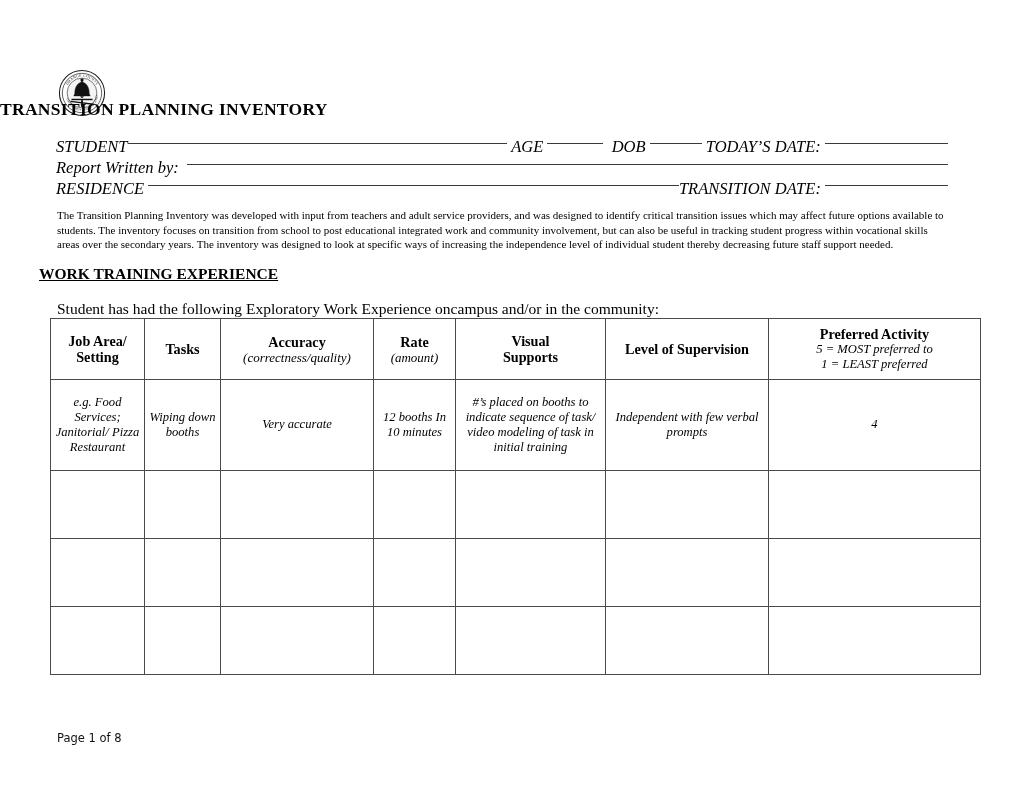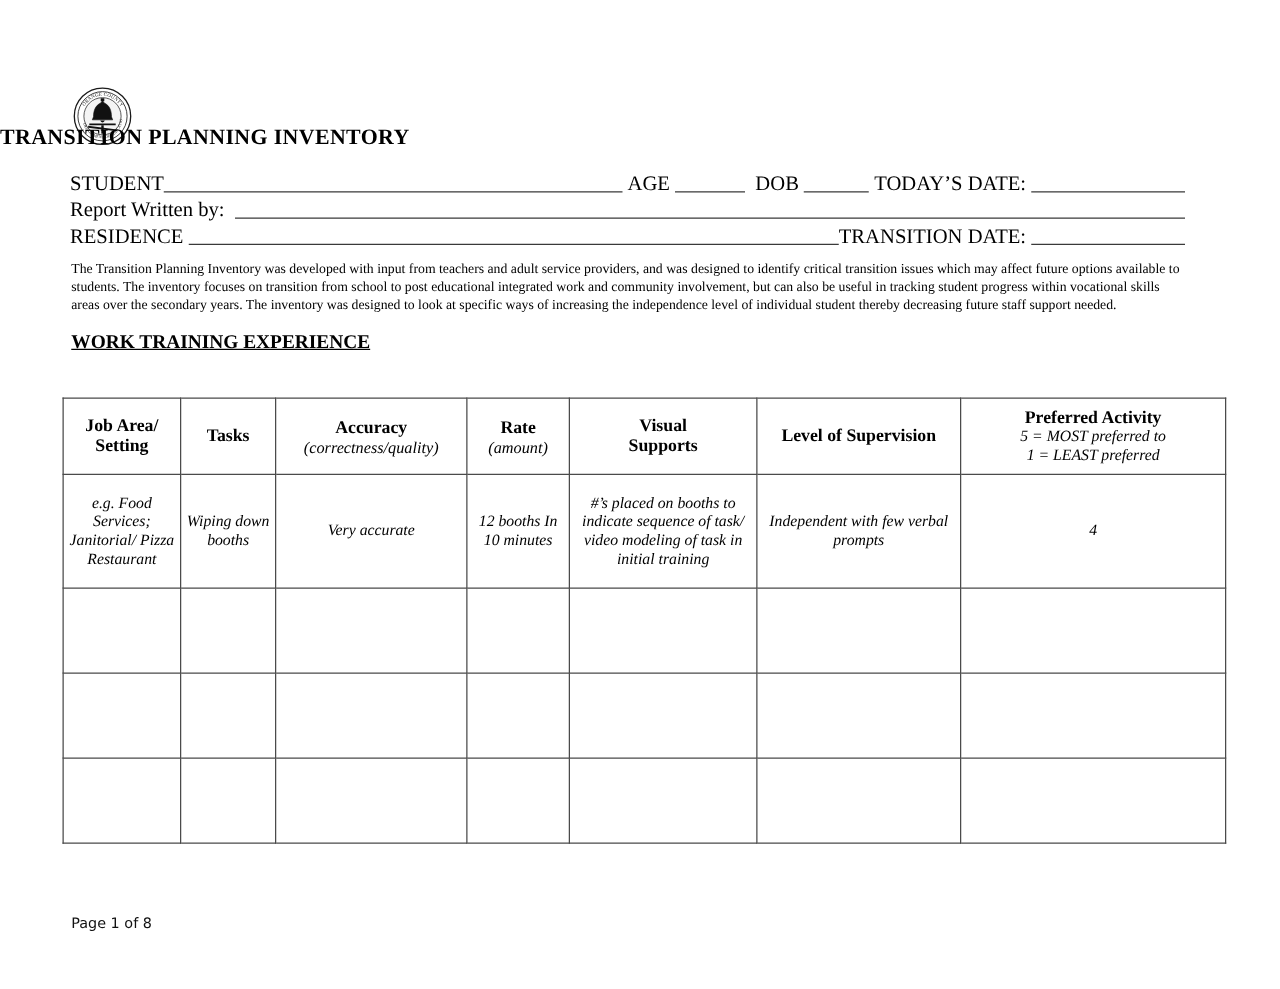--- a/index.html
+++ b/index.html
@@ -56,9 +56,10 @@
   }
   .frow {
     display: flex;
-    align-items: flex-end;
+    align-items: center;
     white-space: nowrap;
     height: 21px;
+    font-style: italic;
   }
   .flabel { flex: 0 0 auto; }
   .rule {

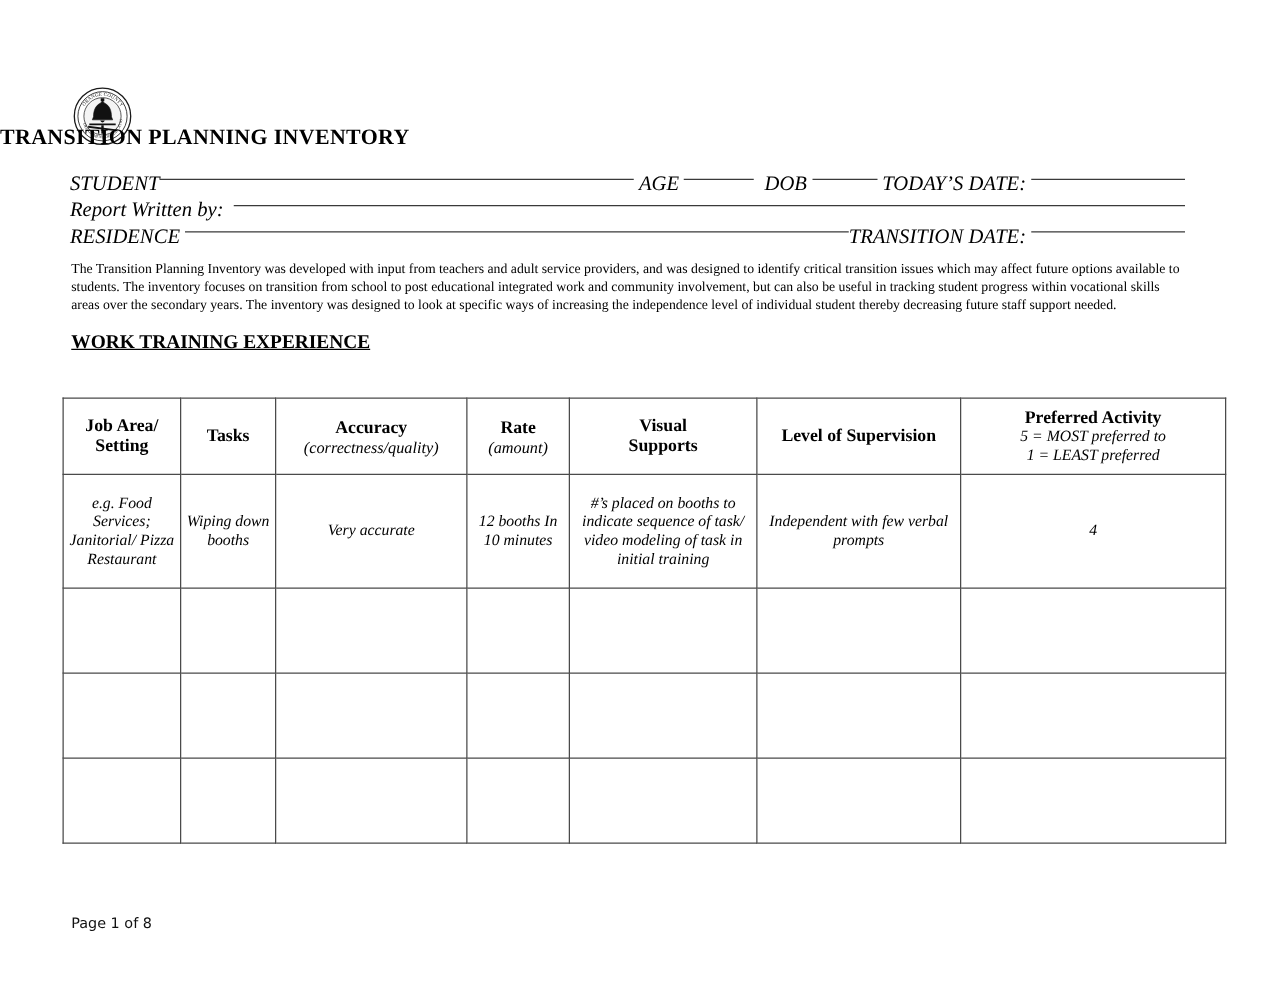--- a/index.html
+++ b/index.html
@@ -91,7 +91,7 @@
   
   .sec-head {
     position: absolute;
-    left: 57px;
+    left: 39px;
     top: 265px;
     font-size: 15.5px;
     font-weight: bold;

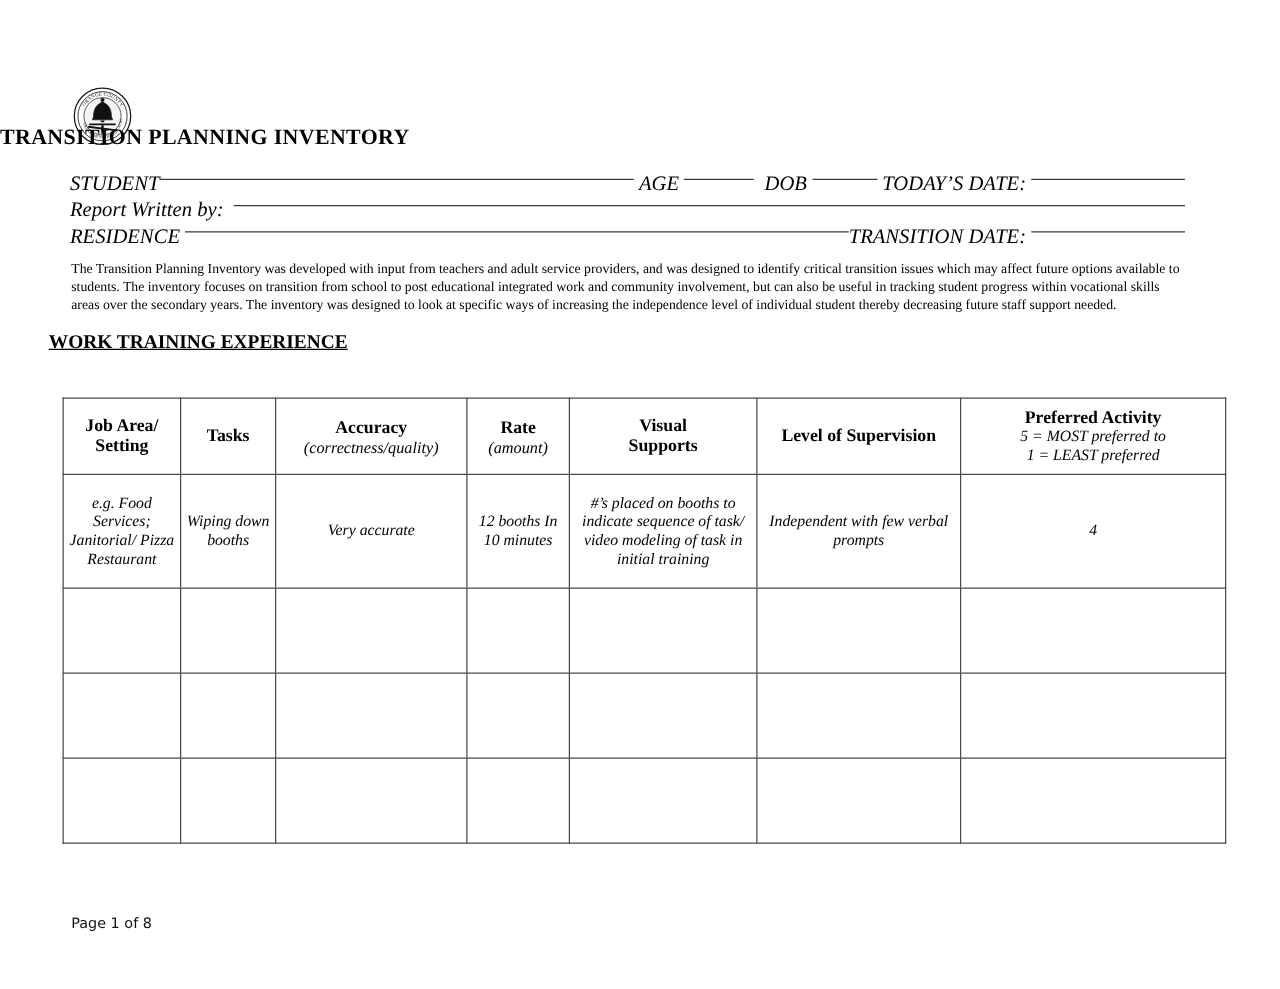--- a/index.html
+++ b/index.html
@@ -259,6 +259,7 @@
   <div class="sec-head">WORK TRAINING EXPERIENCE</div>
 
 
+  <div class="exp-line">Student has had the following Exploratory Work Experience oncampus and/or in the community:</div>
 
   <table class="tbl">
     <colgroup>

